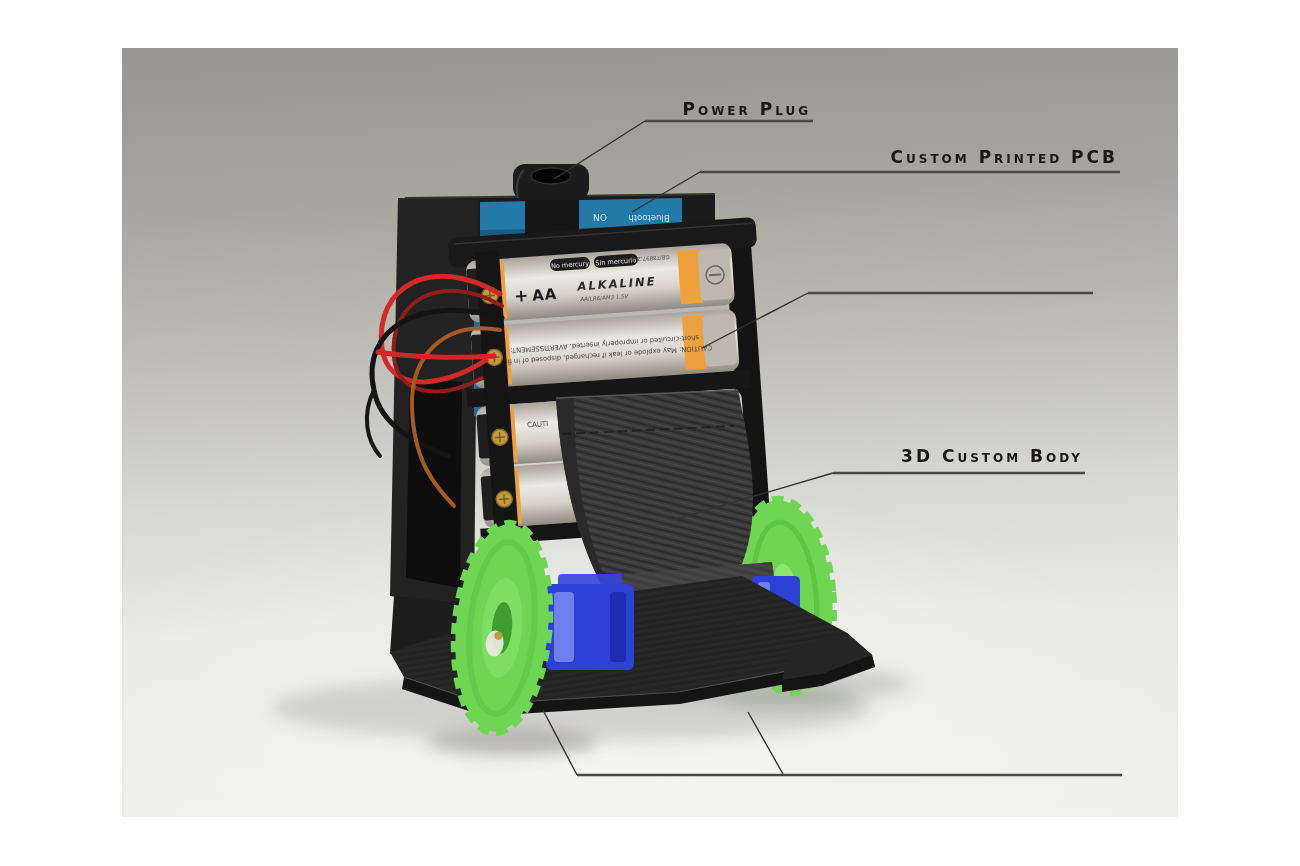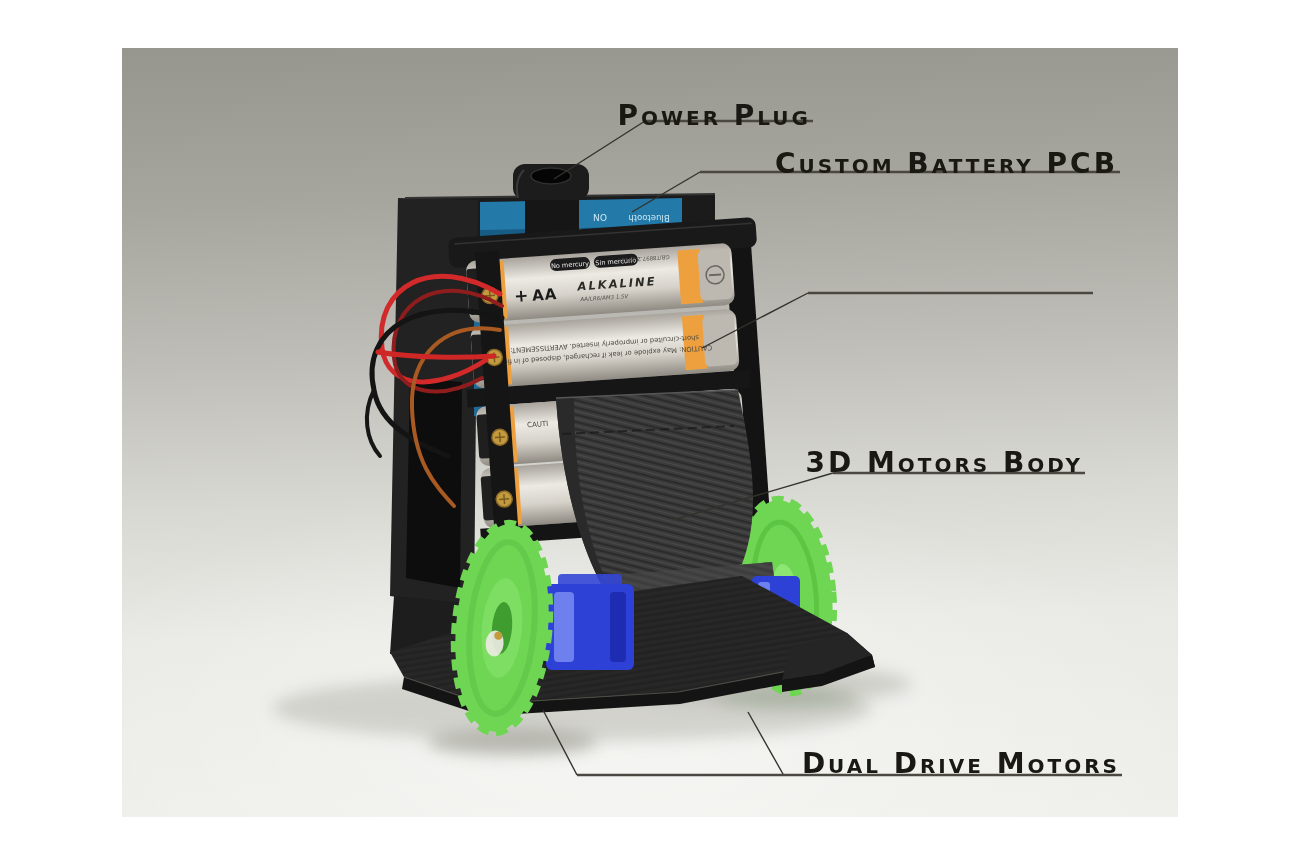--- a/index.html
+++ b/index.html
@@ -11,7 +11,7 @@
            linear-gradient(178deg,#96958e 0%,#a6a59e 20%,#bfbeb8 40%,#d9d9d3 58%,#e9eae5 74%,#eff0eb 100%);}
   .art{position:absolute;left:0;top:0;}
   .callout{position:absolute;white-space:nowrap;color:#1a1813;
-           font-variant:small-caps;font-weight:700;font-size:28px;letter-spacing:3px;
+           font-variant:small-caps;font-weight:700;font-size:17px;letter-spacing:3px;
            text-align:right;}
 </style>
 </head>

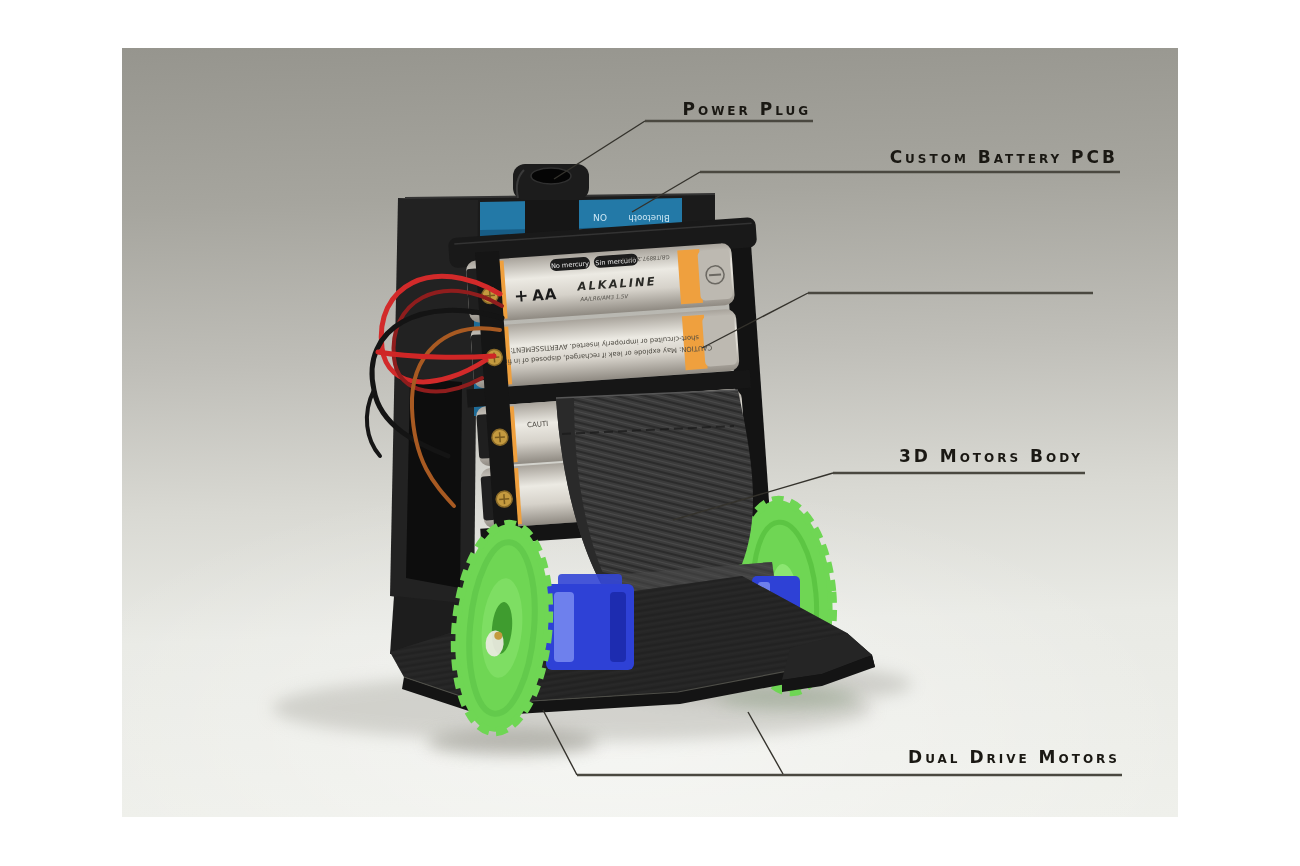--- a/index.html
+++ b/index.html
@@ -243,7 +243,7 @@
       <span>Power Plug</span>
     </div>
     <div class="callout" style="top:99px;right:60px;">
-      <span>Custom Battery PCB</span>
+      <span>Custom Printed PCB</span>
     </div>
     <div class="callout" style="top:398px;right:95px;">
       <span>3D Motors Body</span>

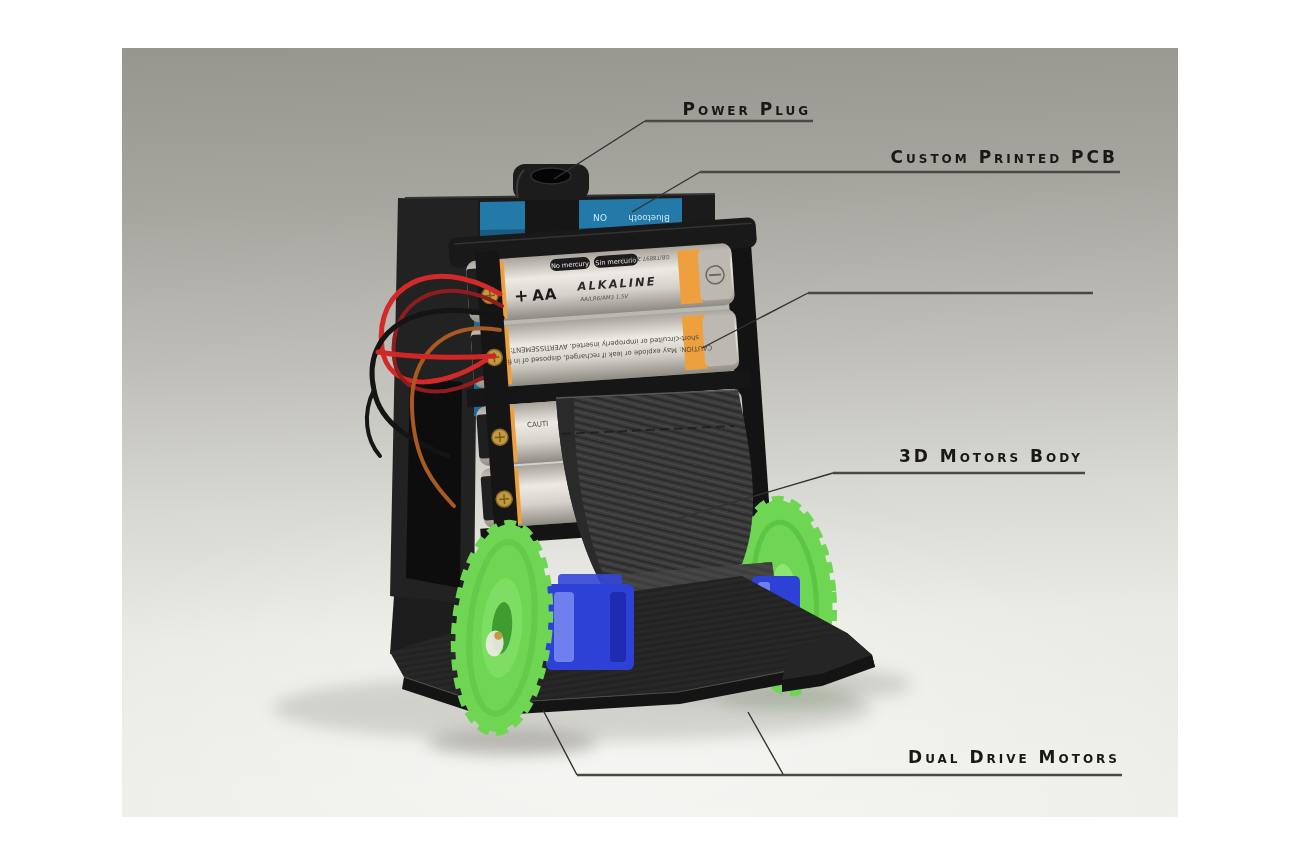--- a/index.html
+++ b/index.html
@@ -246,7 +246,7 @@
       <span>Custom Printed PCB</span>
     </div>
     <div class="callout" style="top:398px;right:95px;">
-      <span>3D Motors Body</span>
+      <span>3D Custom Body</span>
     </div>
     <div class="callout" style="top:699px;right:58px;">
       <span>Dual Drive Motors</span>

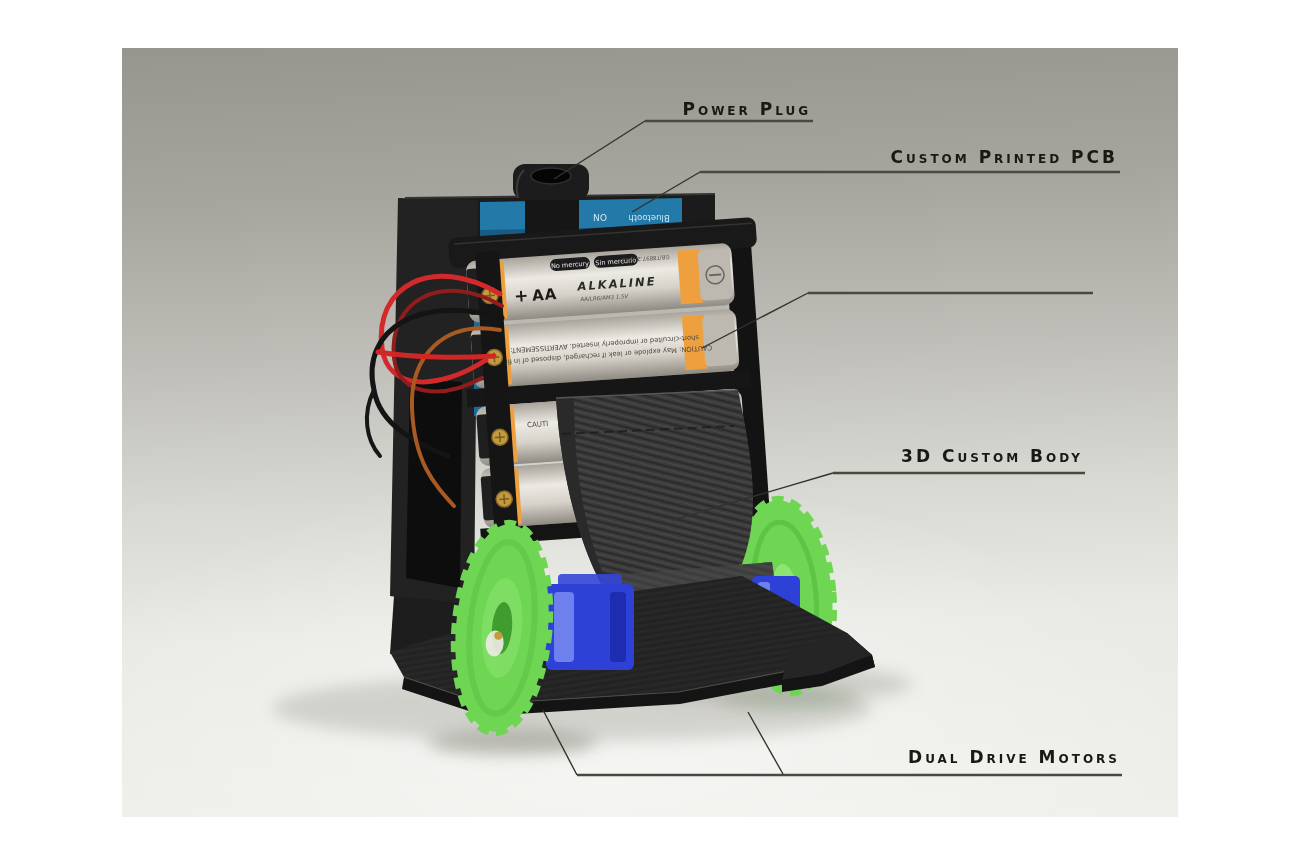--- a/index.html
+++ b/index.html
@@ -248,9 +248,6 @@
     <div class="callout" style="top:398px;right:95px;">
       <span>3D Custom Body</span>
     </div>
-    <div class="callout" style="top:699px;right:58px;">
-      <span>Dual Drive Motors</span>
-    </div>
 
   </div>
 </div>

